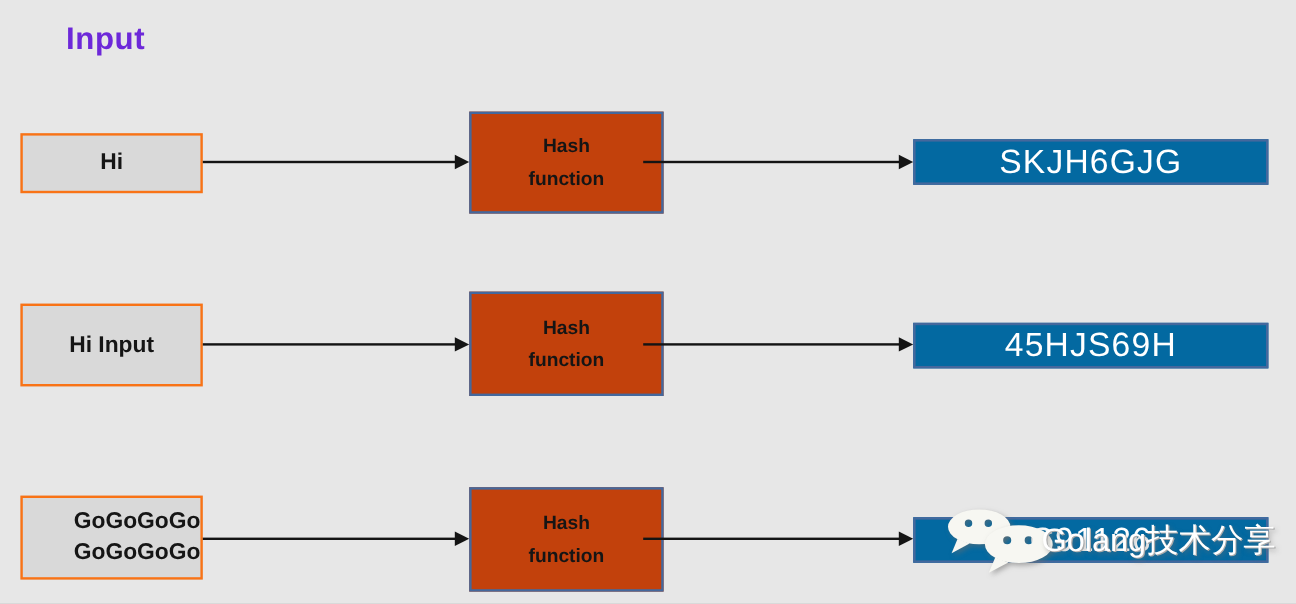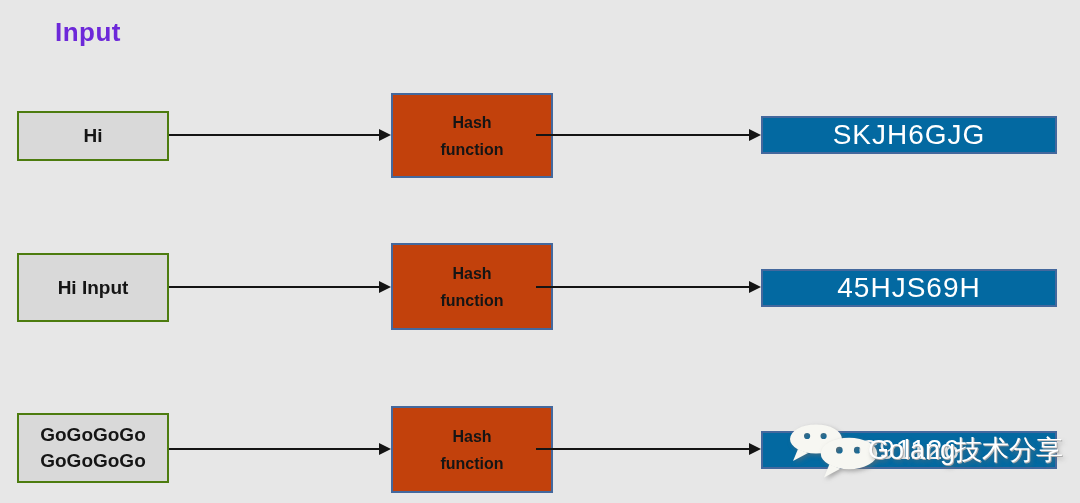--- a/index.html
+++ b/index.html
@@ -35,7 +35,7 @@
     left: 17px;
     width: 152px;
     background: #d9d9d9;
-    border: 2px solid #4d7c0f;
+    border: 2px solid #f97316;
     font-weight: bold;
     font-size: 19px;
     color: #151515;

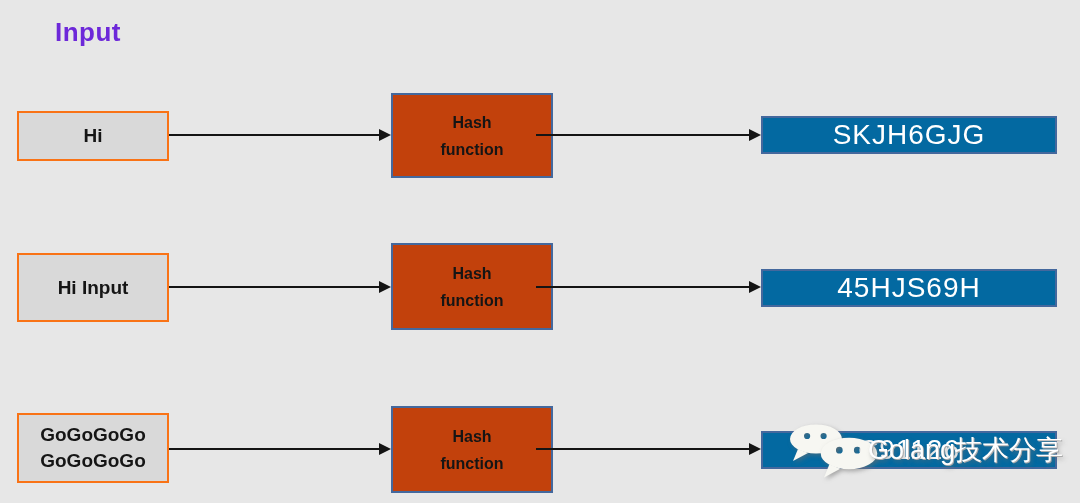--- a/index.html
+++ b/index.html
@@ -144,7 +144,7 @@
     <div class="hash-value">45HJS69H</div>
   </div>
 
-  <div class="flow-box input-box" style="top:413px; height:70px;">
+  <div class="flow-box input-box" style="top:413px; height:70px;align-items:flex-end;">
     <div>GoGoGoGo</div>
     <div>GoGoGoGo</div>
   </div>

